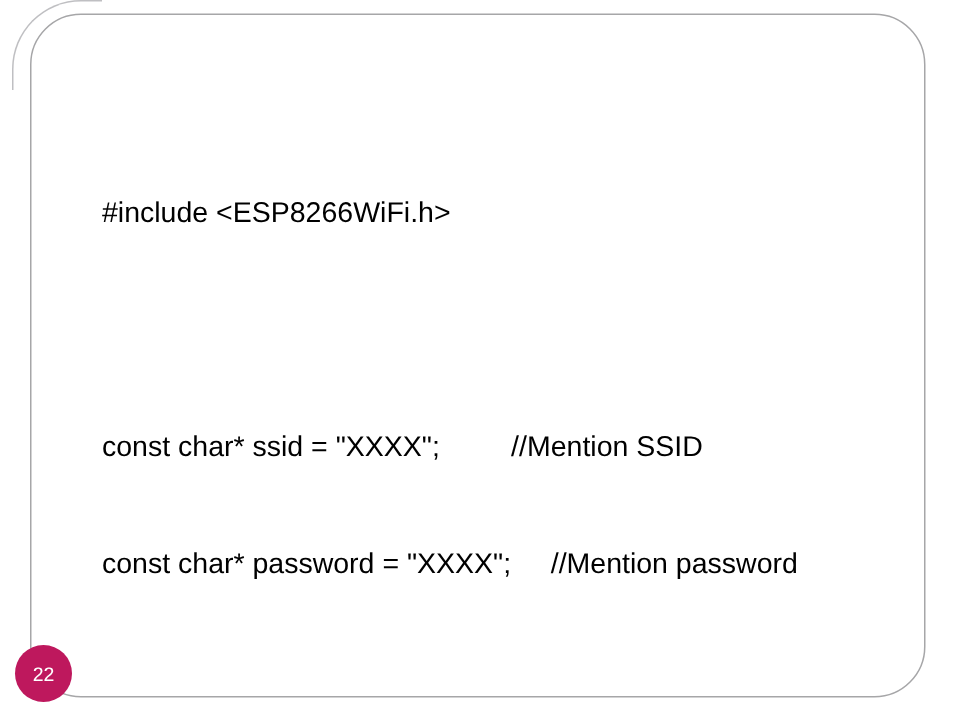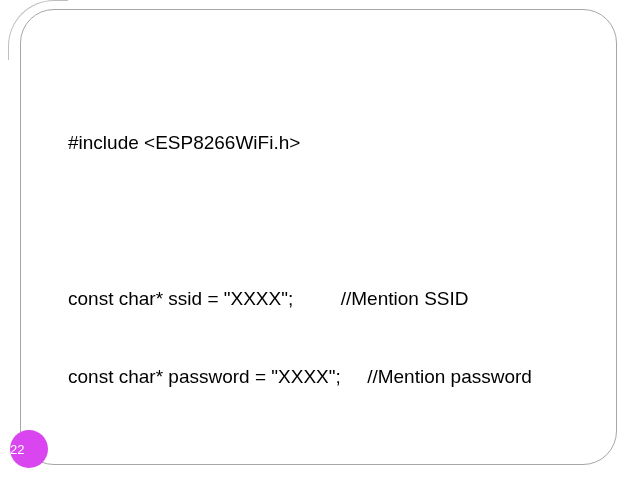--- a/index.html
+++ b/index.html
@@ -79,10 +79,10 @@
     width: 38px;
     height: 38px;
     border-radius: 50%;
-    background: #d946ef;
+    background: #be185d;
     display: flex;
     align-items: center;
-    justify-content: flex-start;
+    justify-content: center;
   }
   #page-badge-number {
     color: #ffffff;

